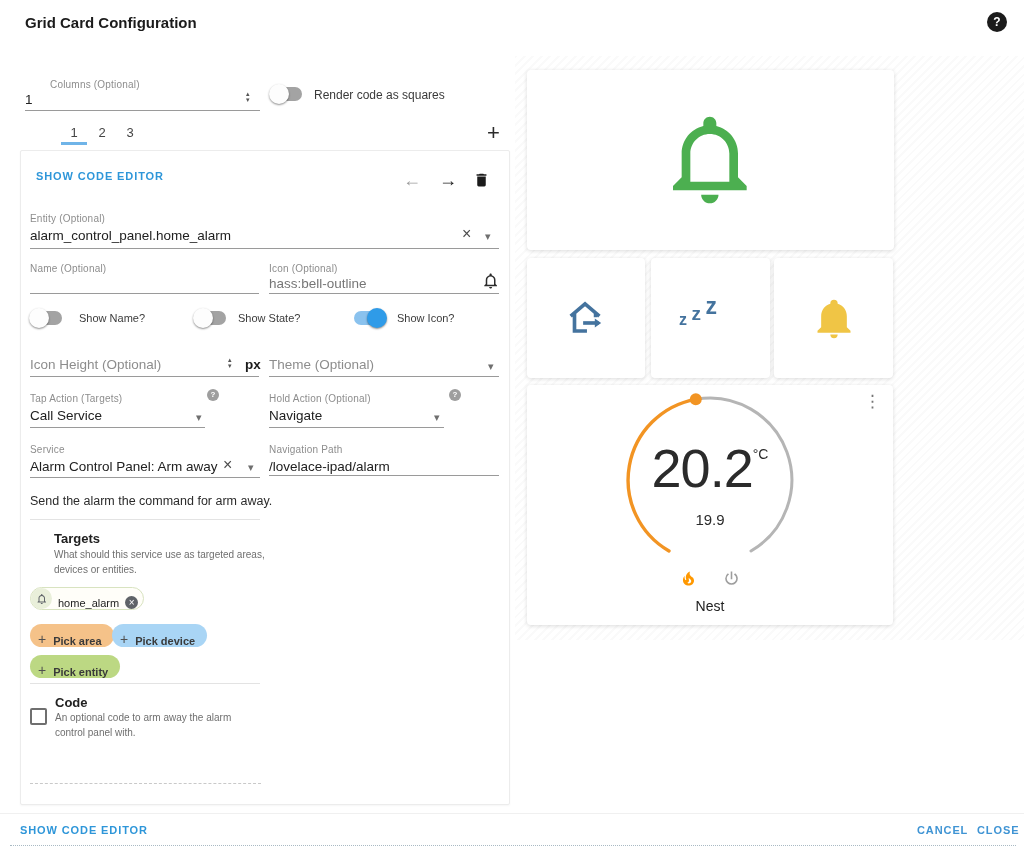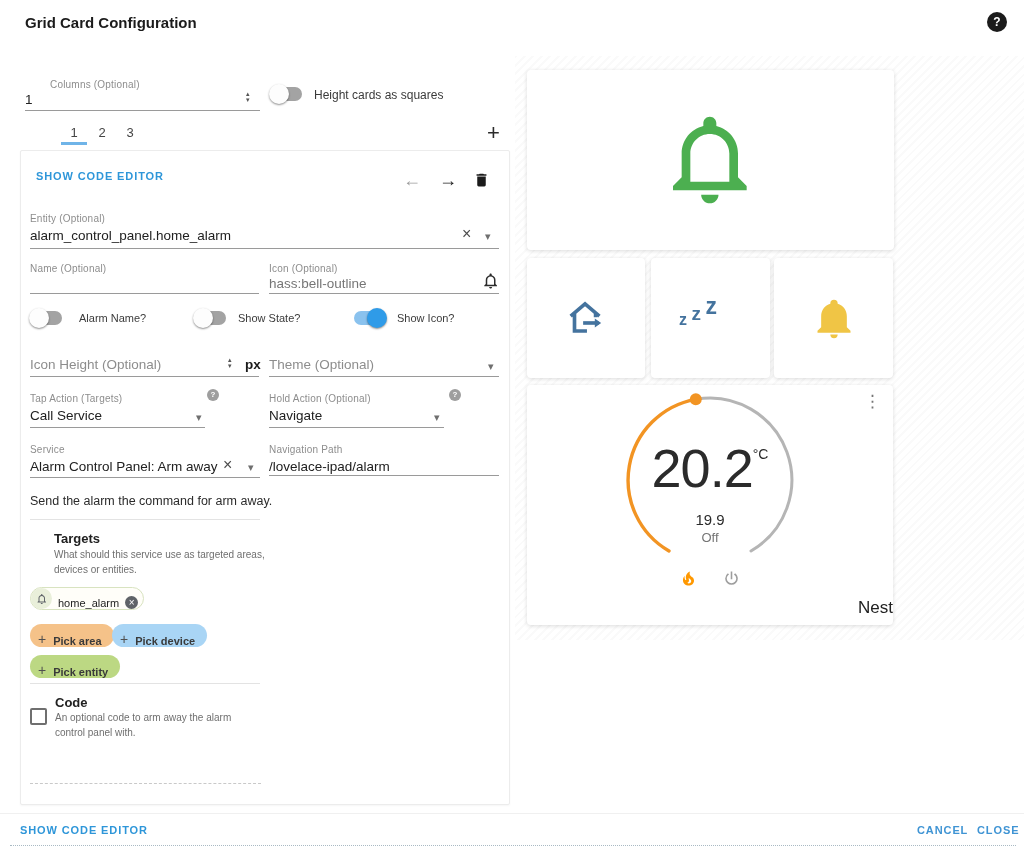--- a/index.html
+++ b/index.html
@@ -57,7 +57,7 @@
   <div class="c switch" style="left:270px;top:87px;">
       <span class="knob"></span>
     </div>
-  <div class="c" style="left:314px;top:88px;font-size:12px;color:#3a3a3a;">Height cards as squares</div>
+  <div class="c" style="left:314px;top:88px;font-size:12px;color:#3a3a3a;">Render code as squares</div>
 
   <div class="c tab" style="left:61px;top:125px;">1</div>
   <div class="c tab" style="left:89px;top:125px;">2</div>

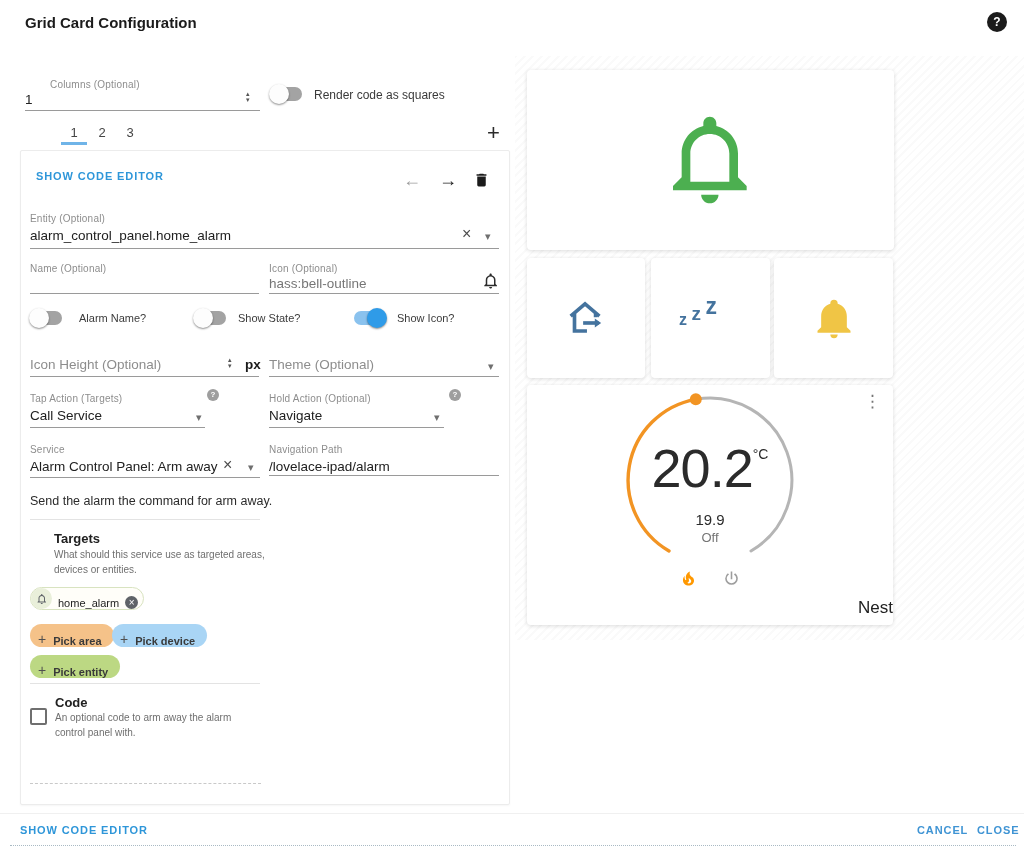--- a/index.html
+++ b/index.html
@@ -99,7 +99,7 @@
     <div class="c switch" style="left:9px;top:160px;">
         <span class="knob"></span>
       </div>
-    <div class="c tgl-lbl" style="left:58px;top:161px;">Alarm Name?</div>
+    <div class="c tgl-lbl" style="left:58px;top:161px;">Show Name?</div>
     <div class="c switch" style="left:173px;top:160px;">
         <span class="knob"></span>
       </div>

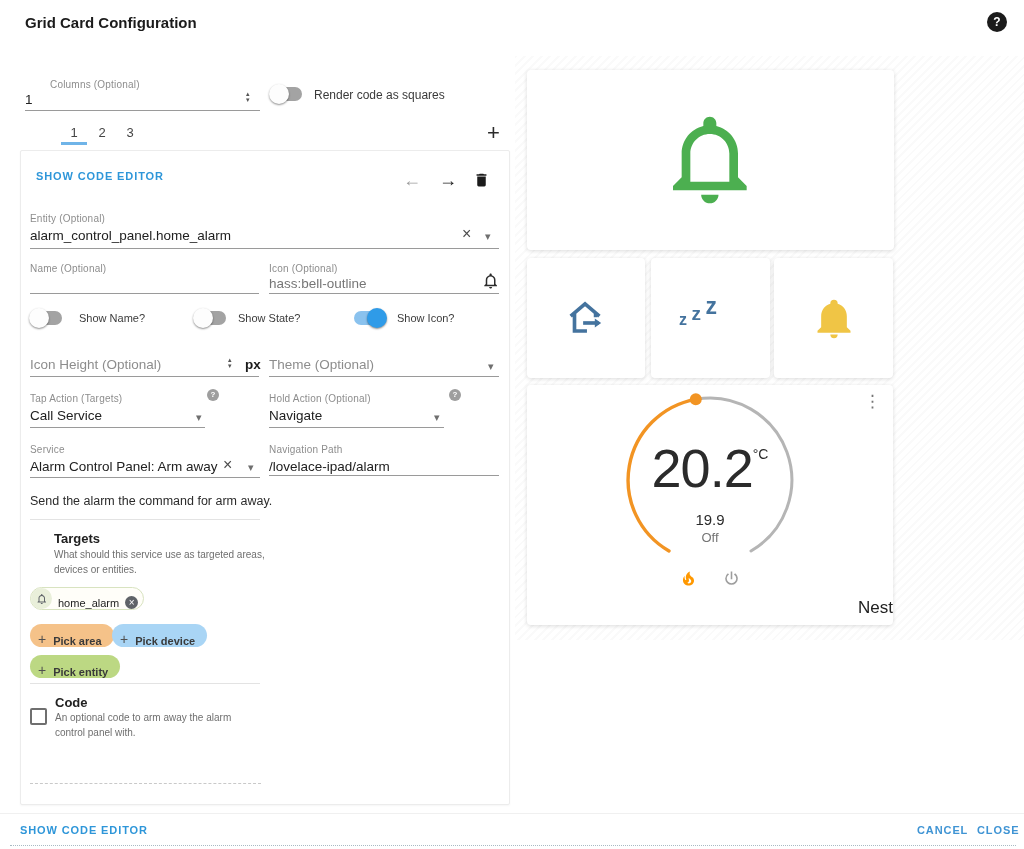--- a/index.html
+++ b/index.html
@@ -233,7 +233,6 @@
       <span style="font-size:54px;color:#2b2b2b;letter-spacing:-1px;">20.2</span><span style="font-size:14px;color:#2b2b2b;vertical-align:28px;">°C</span>
     </div>
     <div class="c" style="left:0;top:126px;width:366px;text-align:center;font-size:15px;color:#2b2b2b;">19.9</div>
-    <div class="c" style="left:0;top:145px;width:366px;text-align:center;font-size:13px;color:#757575;">Off</div>
 
     <div class="c" style="left:0;top:184px;width:366px;display:flex;justify-content:center;gap:24px;">
       <span>

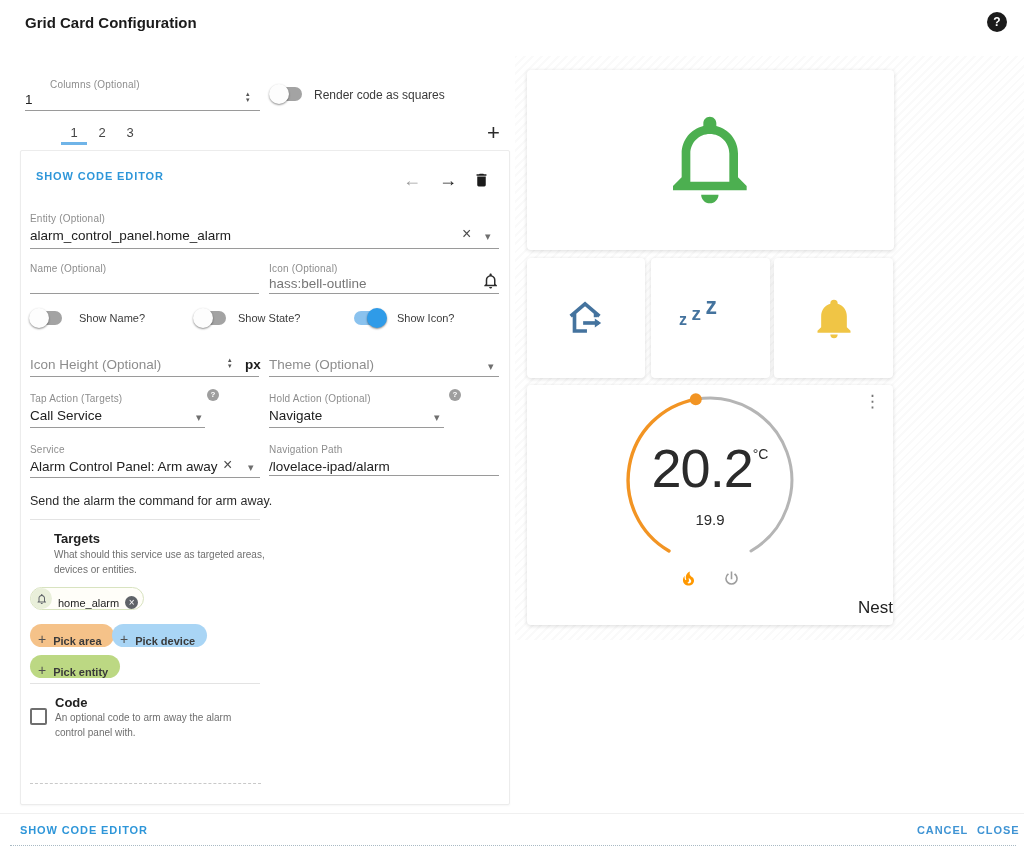--- a/index.html
+++ b/index.html
@@ -246,7 +246,7 @@
           </svg>
       </span>
     </div>
-    <div class="c" style="left:0;top:213px;width:366px;text-align:right;font-size:17px;color:#212121;">Nest</div>
+    <div class="c" style="left:0;top:213px;width:366px;text-align:center;font-size:14px;color:#212121;">Nest</div>
   </div>
 
   <div class="c" style="left:0;top:813px;width:1024px;border-top:1px solid #f0f0f0;"></div>

